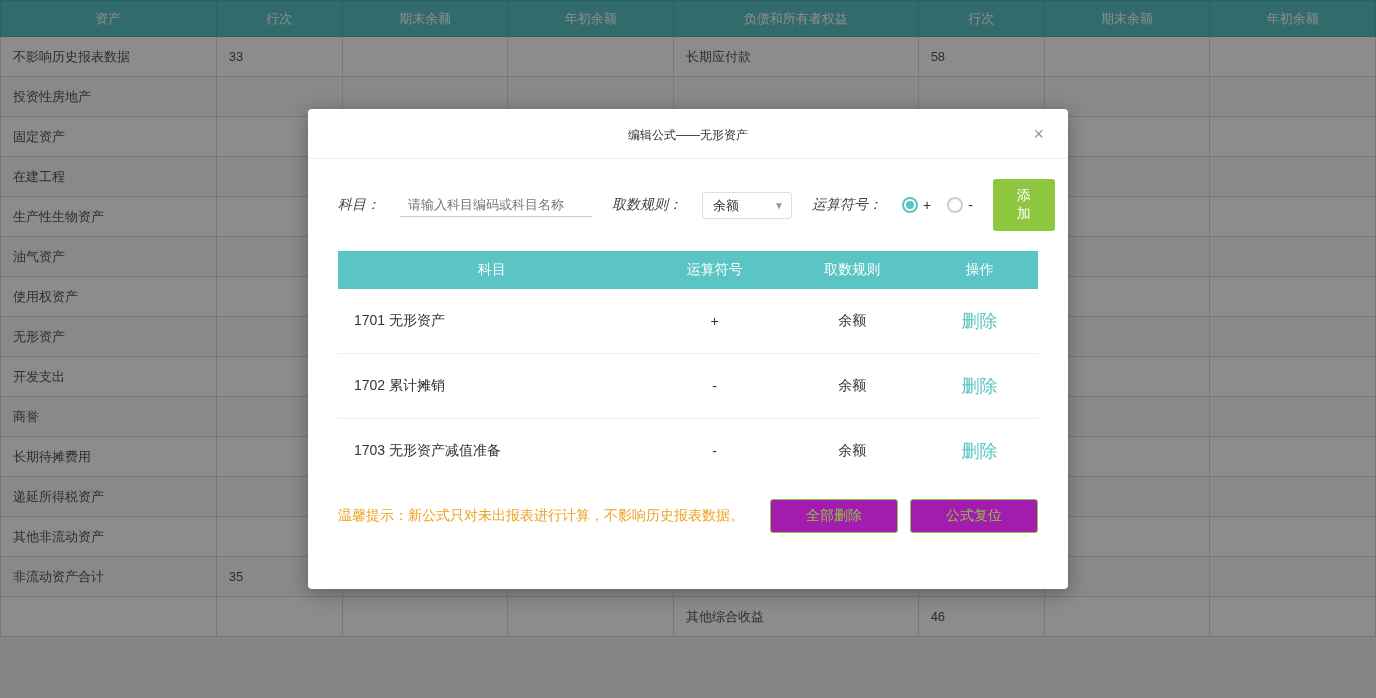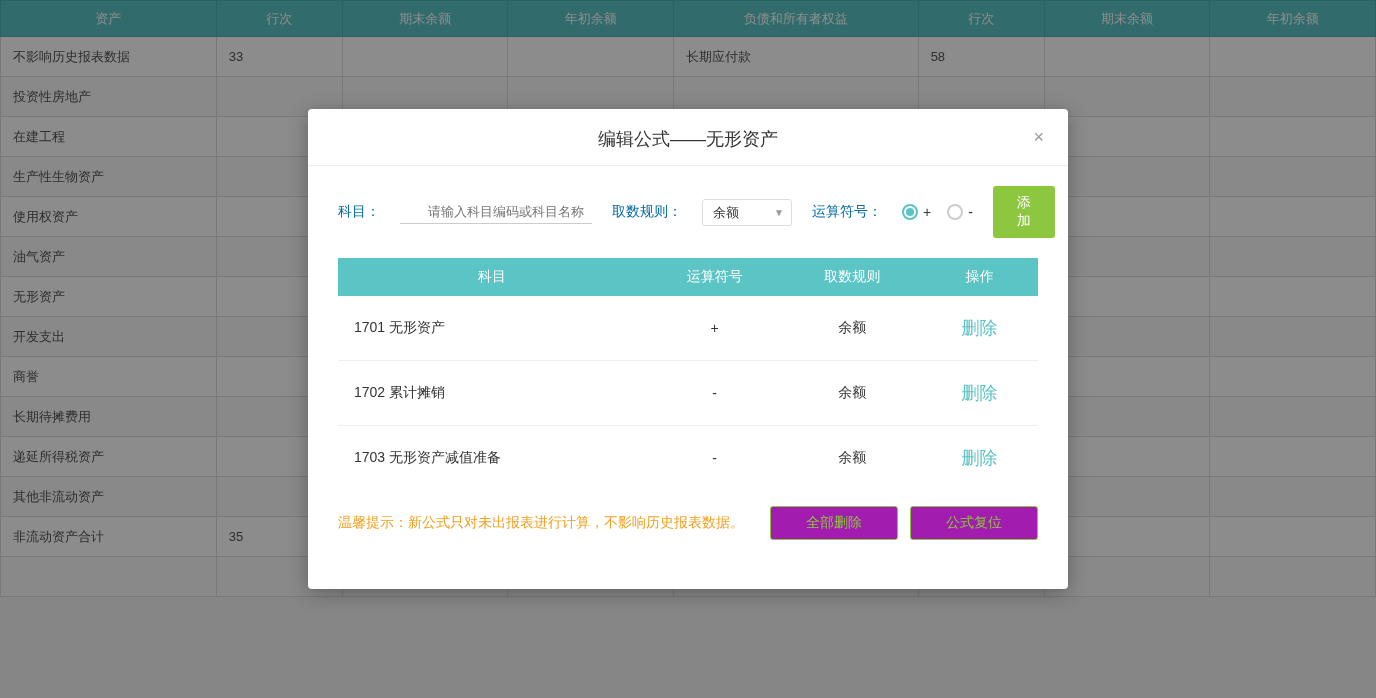--- a/index.html
+++ b/index.html
@@ -315,6 +315,16 @@
         </tr>
         <tr>
           <td>投资性房地产</td>
+          <td></td>
+          <td></td>
+          <td></td>
+          <td></td>
+          <td></td>
+          <td></td>
+          <td></td>
+        </tr>
+        <tr>
+          <td>固定资产</td>
           <td></td>
           <td></td>
           <td></td>

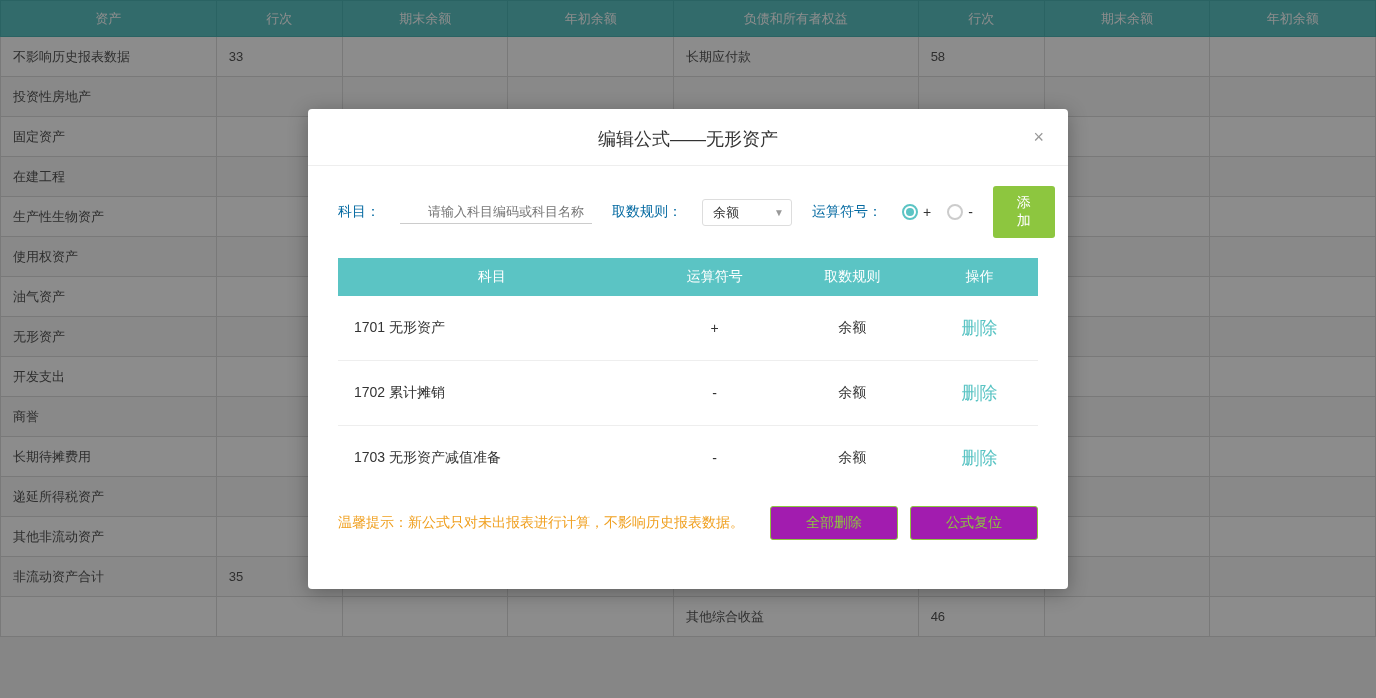--- a/index.html
+++ b/index.html
@@ -82,7 +82,7 @@
     }
 
     .modal-title {
-      font-size: 18px;
+      font-size: 12px;
       color: #333;
       font-weight: normal;
     }

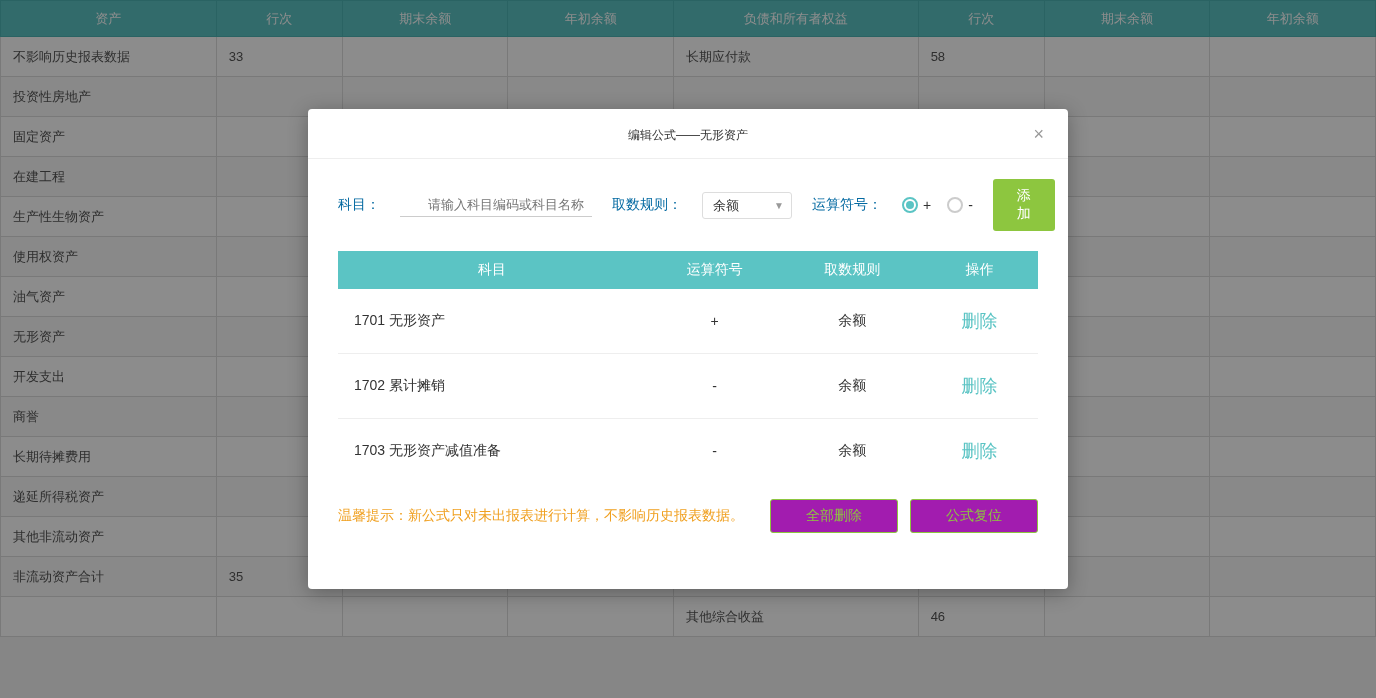--- a/index.html
+++ b/index.html
@@ -110,9 +110,10 @@
     }
 
     .form-label {
-      color: #0369a1;
+      color: #404040;
       white-space: nowrap;
       font-size: 14px;
+      font-style: italic;
     }
 
     .form-input {

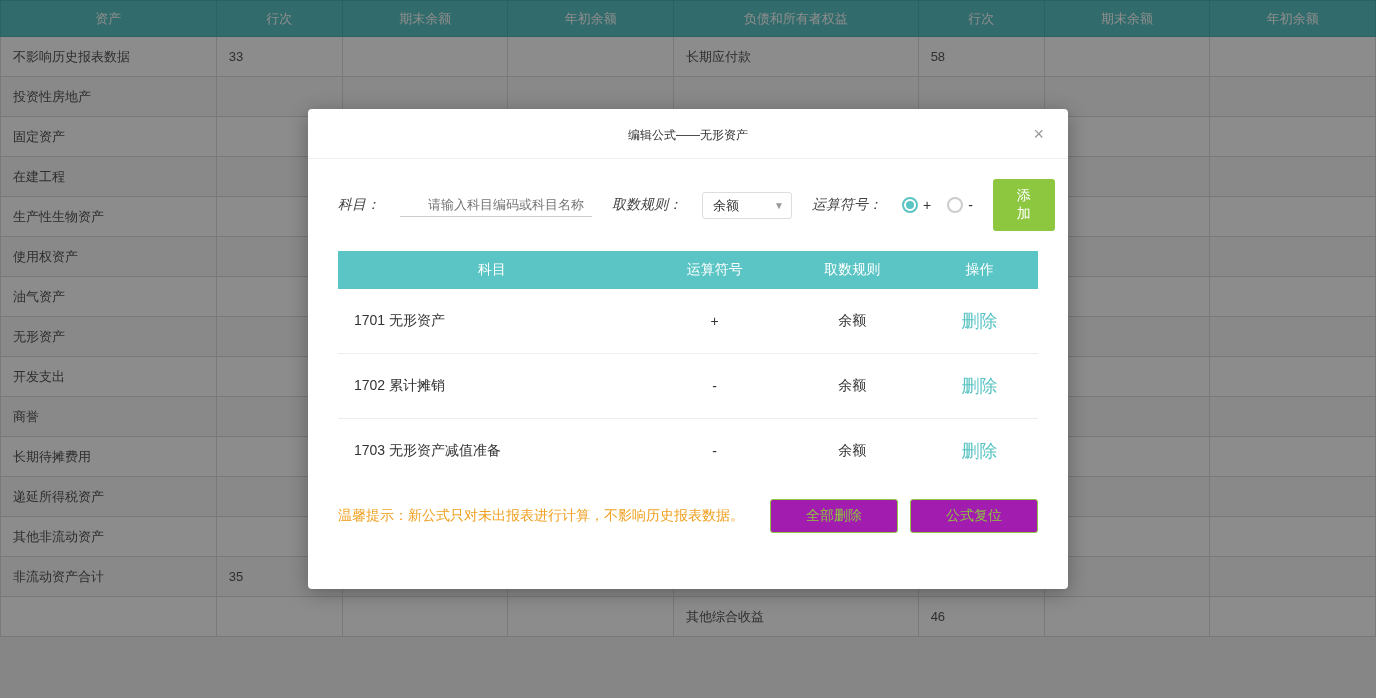--- a/index.html
+++ b/index.html
@@ -125,7 +125,6 @@
       font-size: 13px;
       color: #999;
       background: transparent;
-      text-align: right;
     }
 
     .select-wrapper {

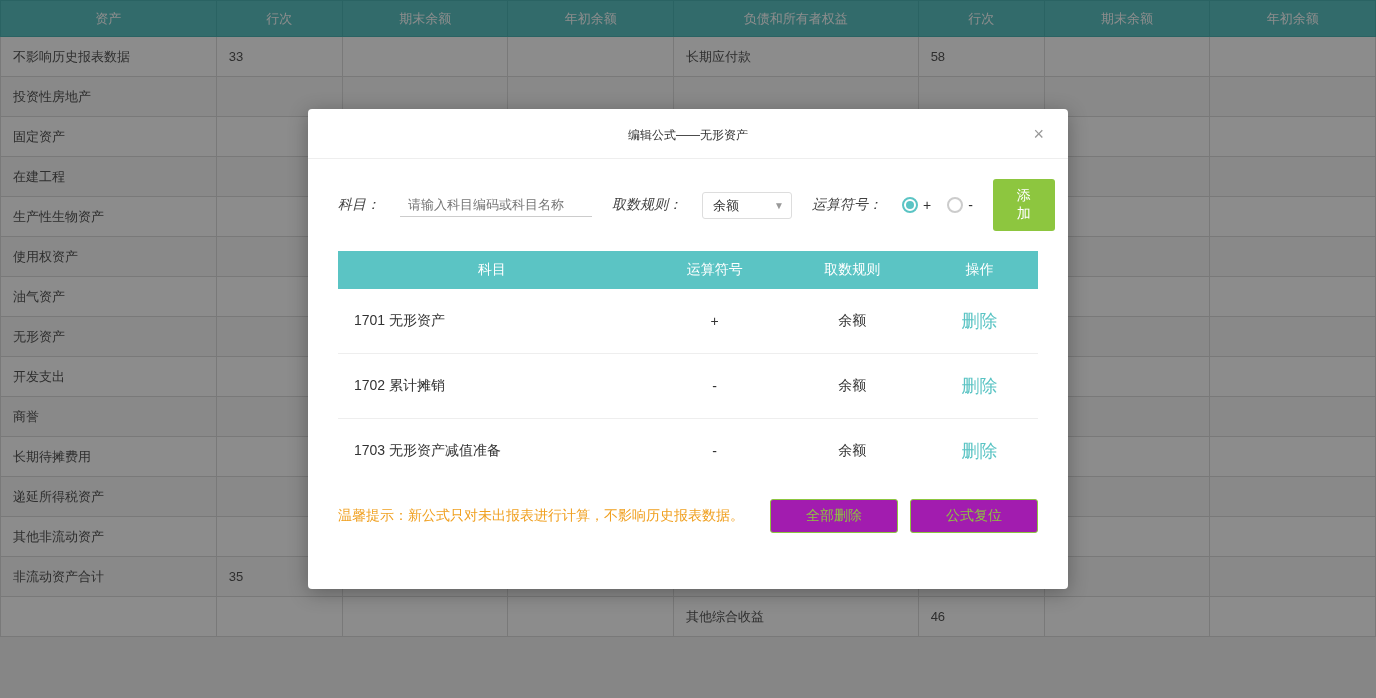--- a/index.html
+++ b/index.html
@@ -354,17 +354,17 @@
           <td></td>
         </tr>
         <tr>
+          <td>油气资产</td>
+          <td></td>
+          <td></td>
+          <td></td>
+          <td></td>
+          <td></td>
+          <td></td>
+          <td></td>
+        </tr>
+        <tr>
           <td>使用权资产</td>
-          <td></td>
-          <td></td>
-          <td></td>
-          <td></td>
-          <td></td>
-          <td></td>
-          <td></td>
-        </tr>
-        <tr>
-          <td>油气资产</td>
           <td></td>
           <td></td>
           <td></td>

